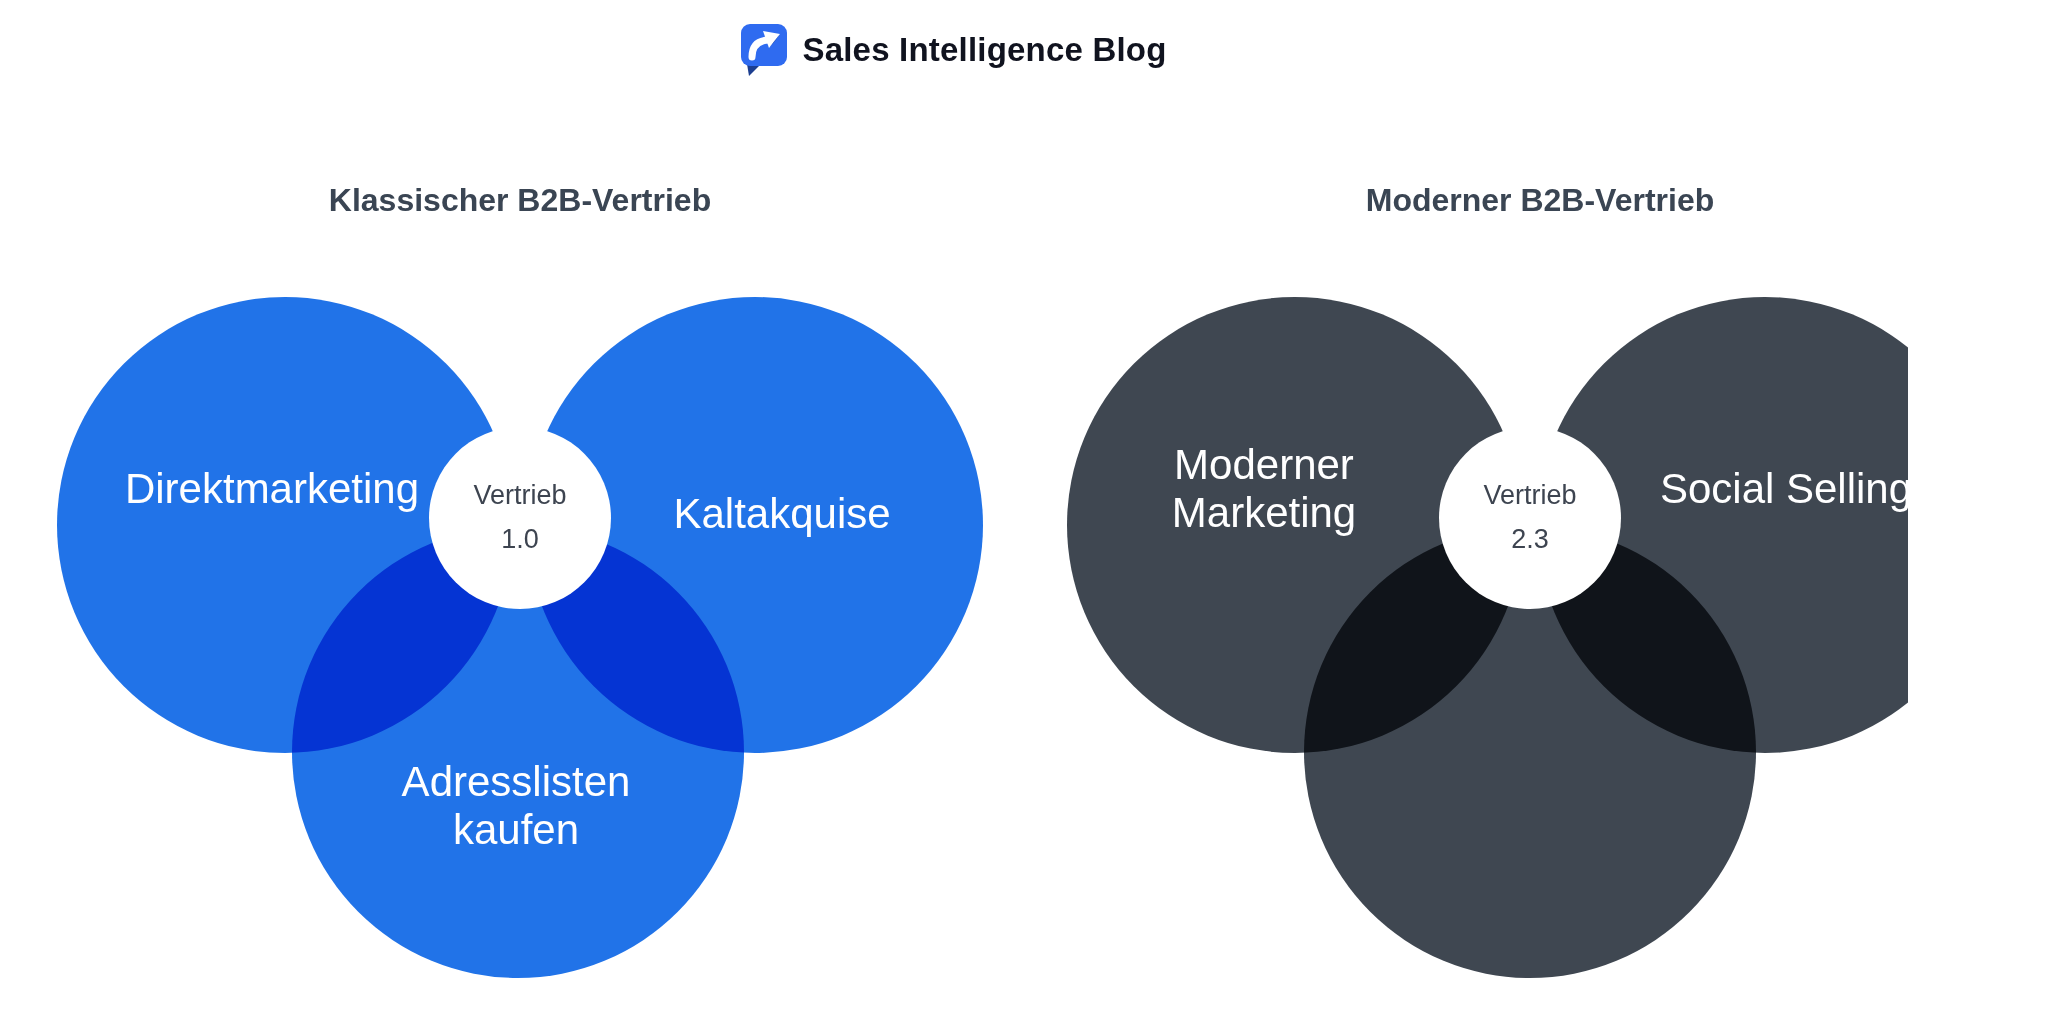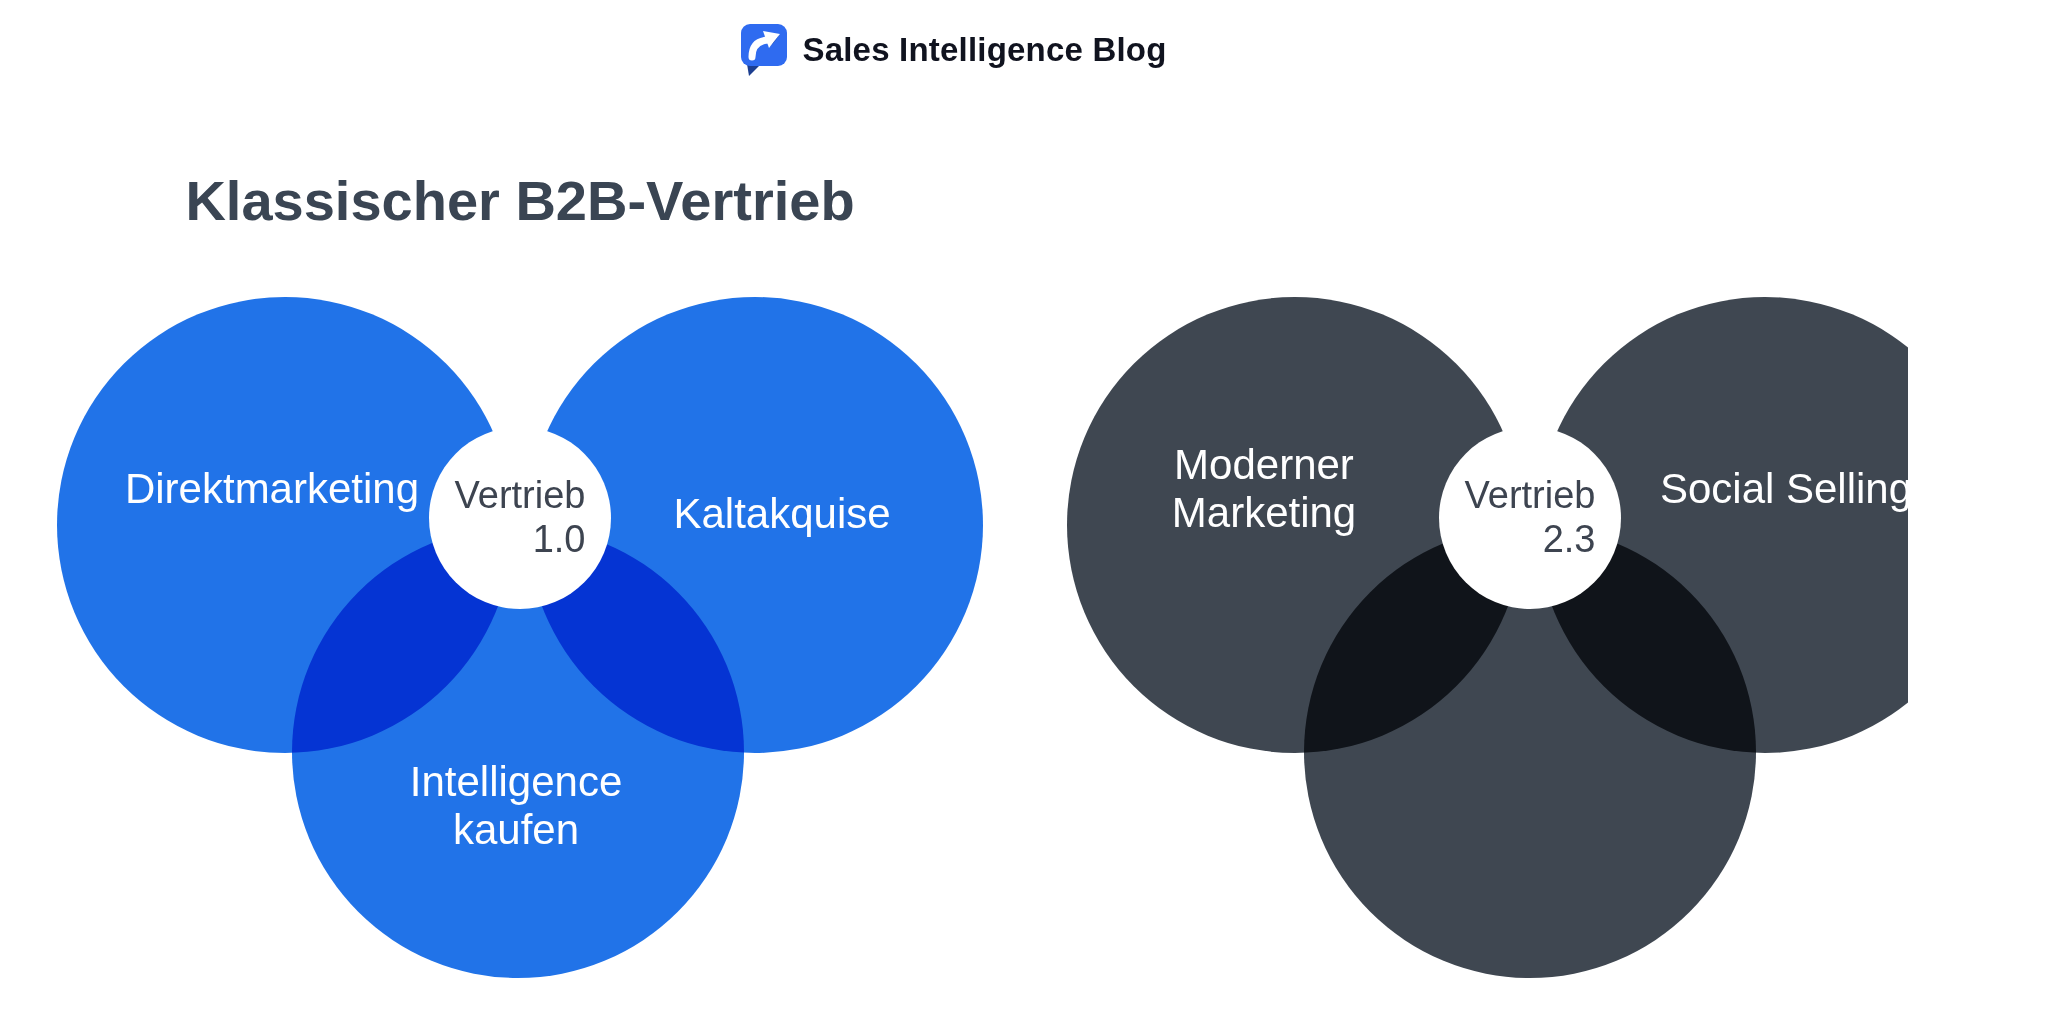--- a/index.html
+++ b/index.html
@@ -41,7 +41,7 @@
     top: 200px;
     transform: translate(-50%, -50%);
     white-space: nowrap;
-    font-size: 56px;
+    font-size: 32px;
     font-weight: 700;
     color: var(--title-color, #3a4553);
   }

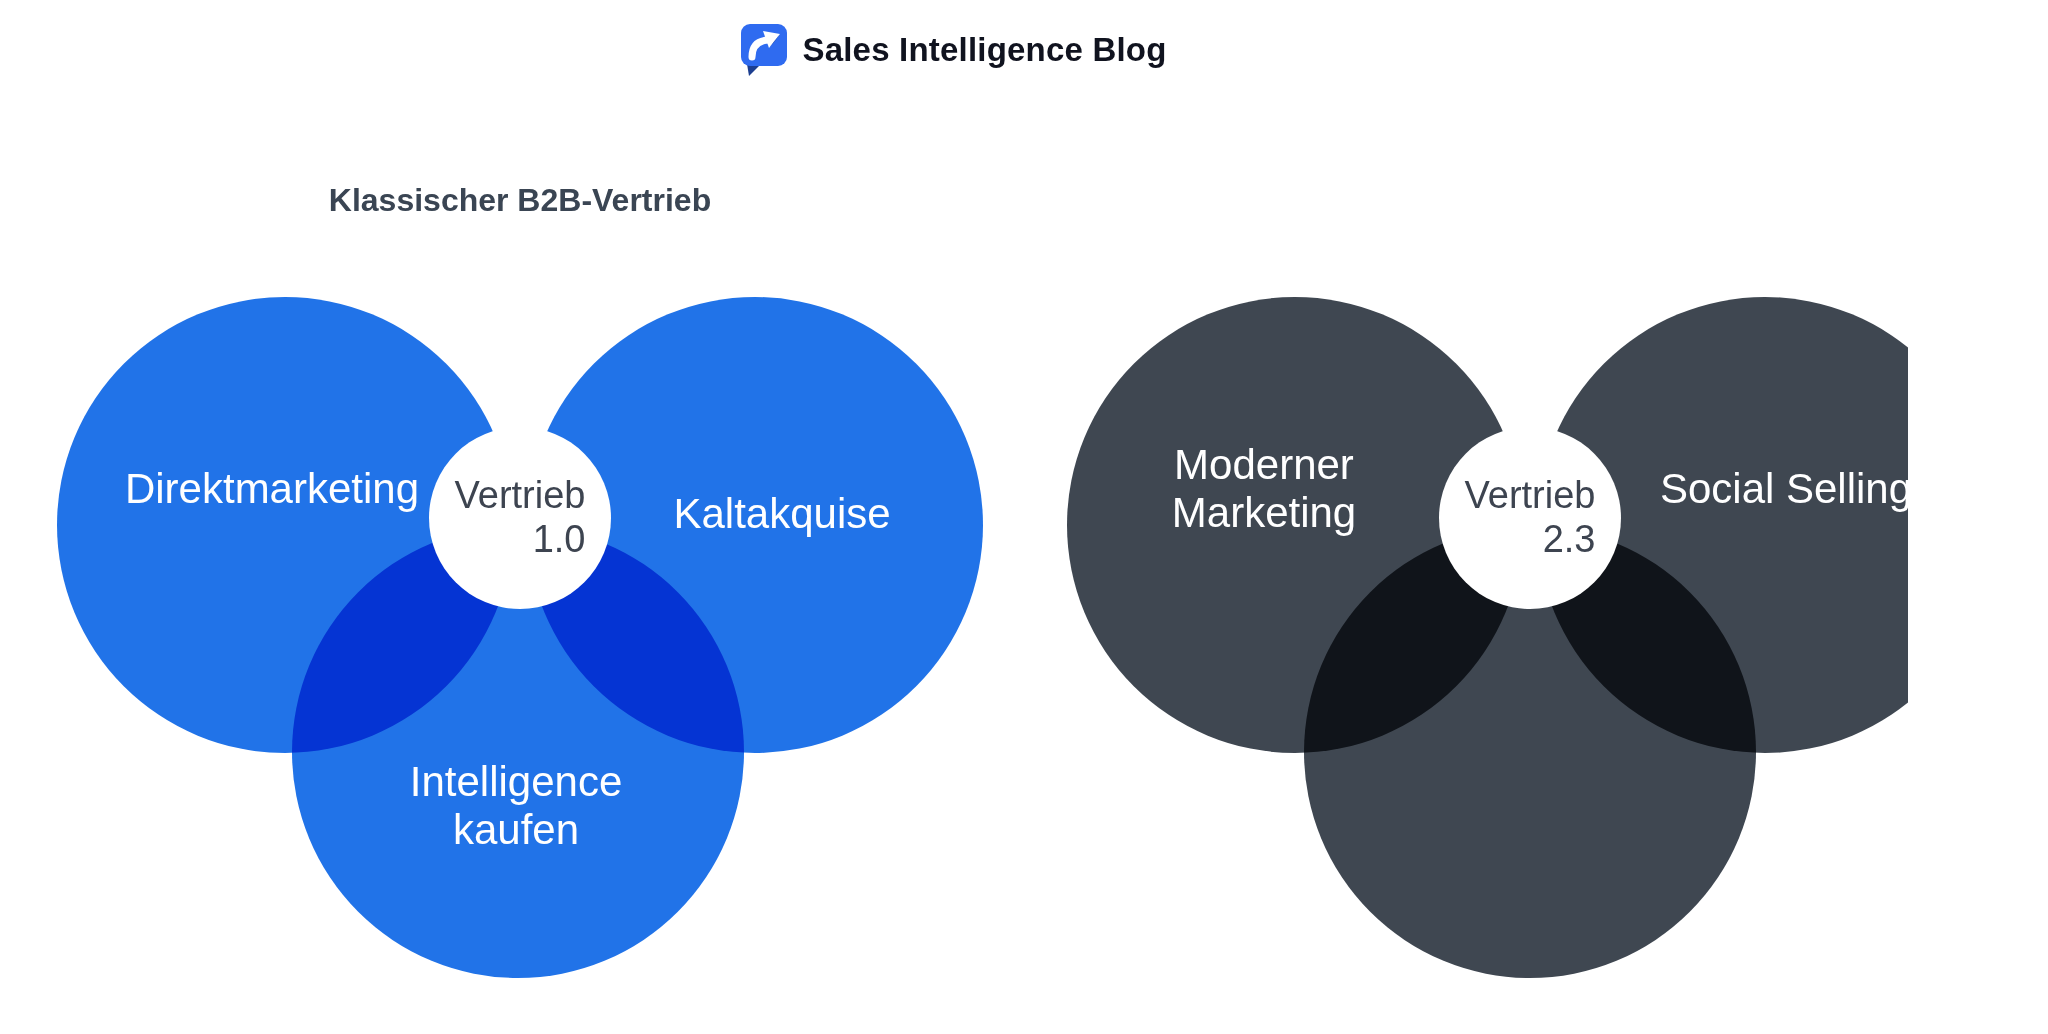--- a/index.html
+++ b/index.html
@@ -104,6 +104,7 @@
   </div>
 
   <div class="title title-left">Klassischer B2B-Vertrieb</div>
+  <div class="title title-right">Moderner B2B-Vertrieb</div>
 
   <svg class="venn" viewBox="0 0 2048 1034">
     <g>

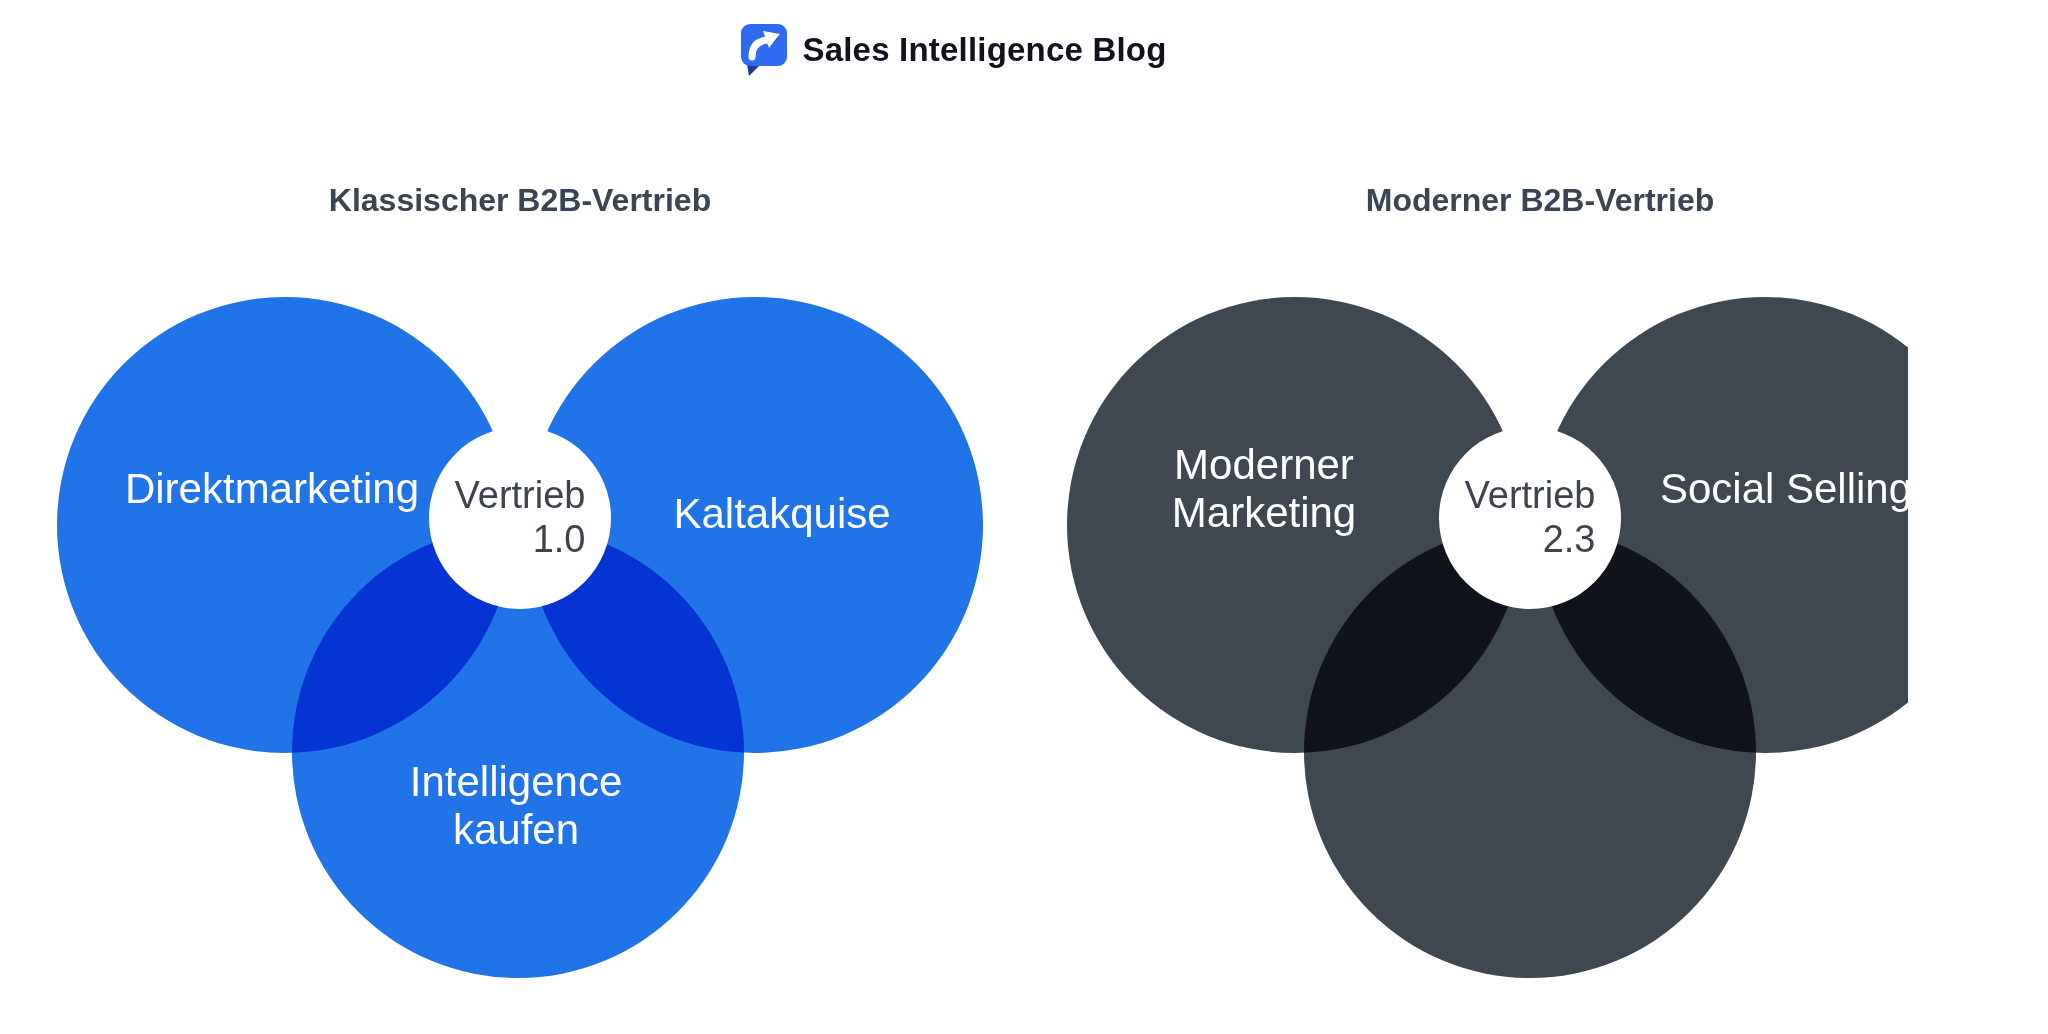--- a/index.html
+++ b/index.html
@@ -76,9 +76,9 @@
   .center-label {
     position: absolute;
     transform: translate(-50%, -50%);
-    text-align: right;
+    text-align: center;
     white-space: nowrap;
-    font-size: 38px;
+    font-size: 27px;
     font-weight: 400;
     line-height: 44px;
     color: var(--center-label-color, #3d4450);

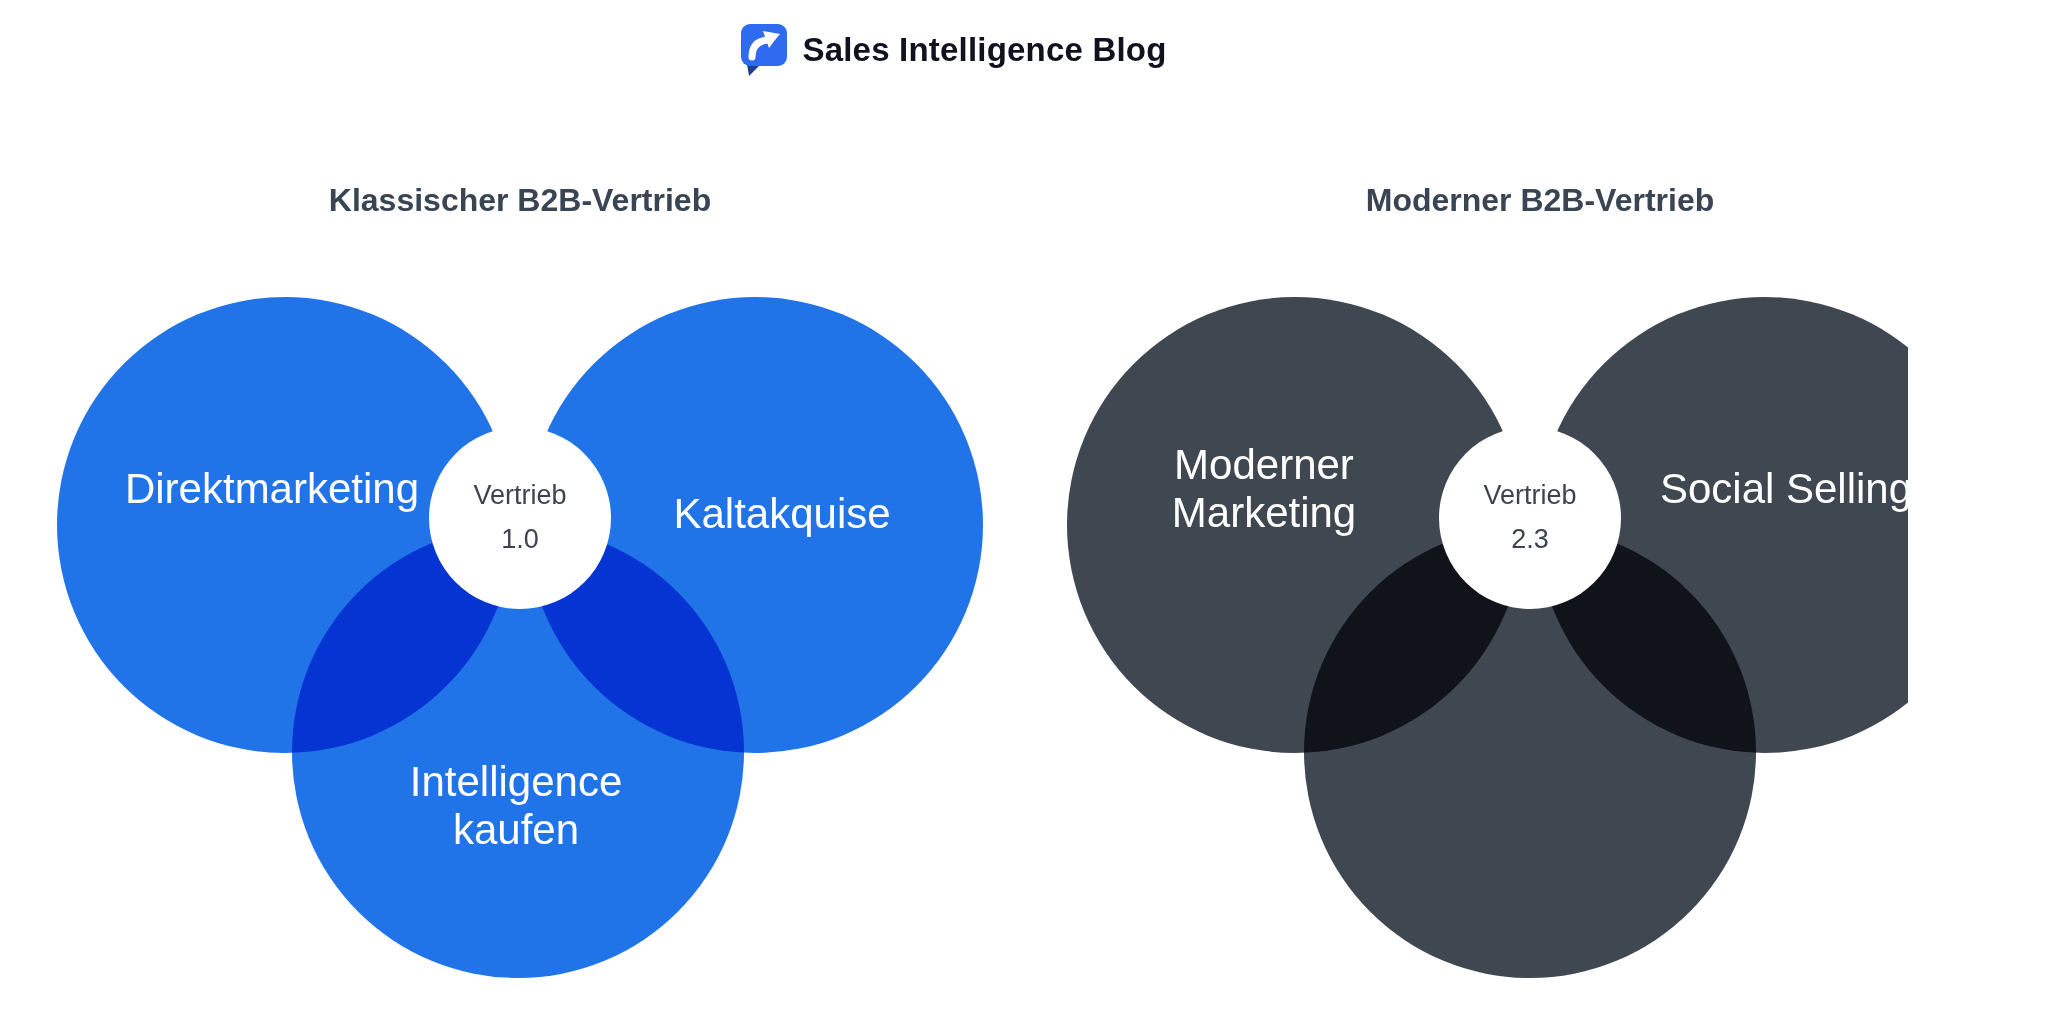--- a/index.html
+++ b/index.html
@@ -124,7 +124,7 @@
   <div class="circle-label" style="left:272px; top:489px;">Direktmarketing</div>
   <div class="circle-label" style="left:782px; top:514px;">Kaltakquise</div>
   <div class="circle-label" style="left:516px; top:806px;">
-    <span class="line">Intelligence</span>
+    <span class="line">Adresslisten</span>
     <span class="line">kaufen</span>
   </div>
   <div class="center-label" style="left:520px; top:517px;">

